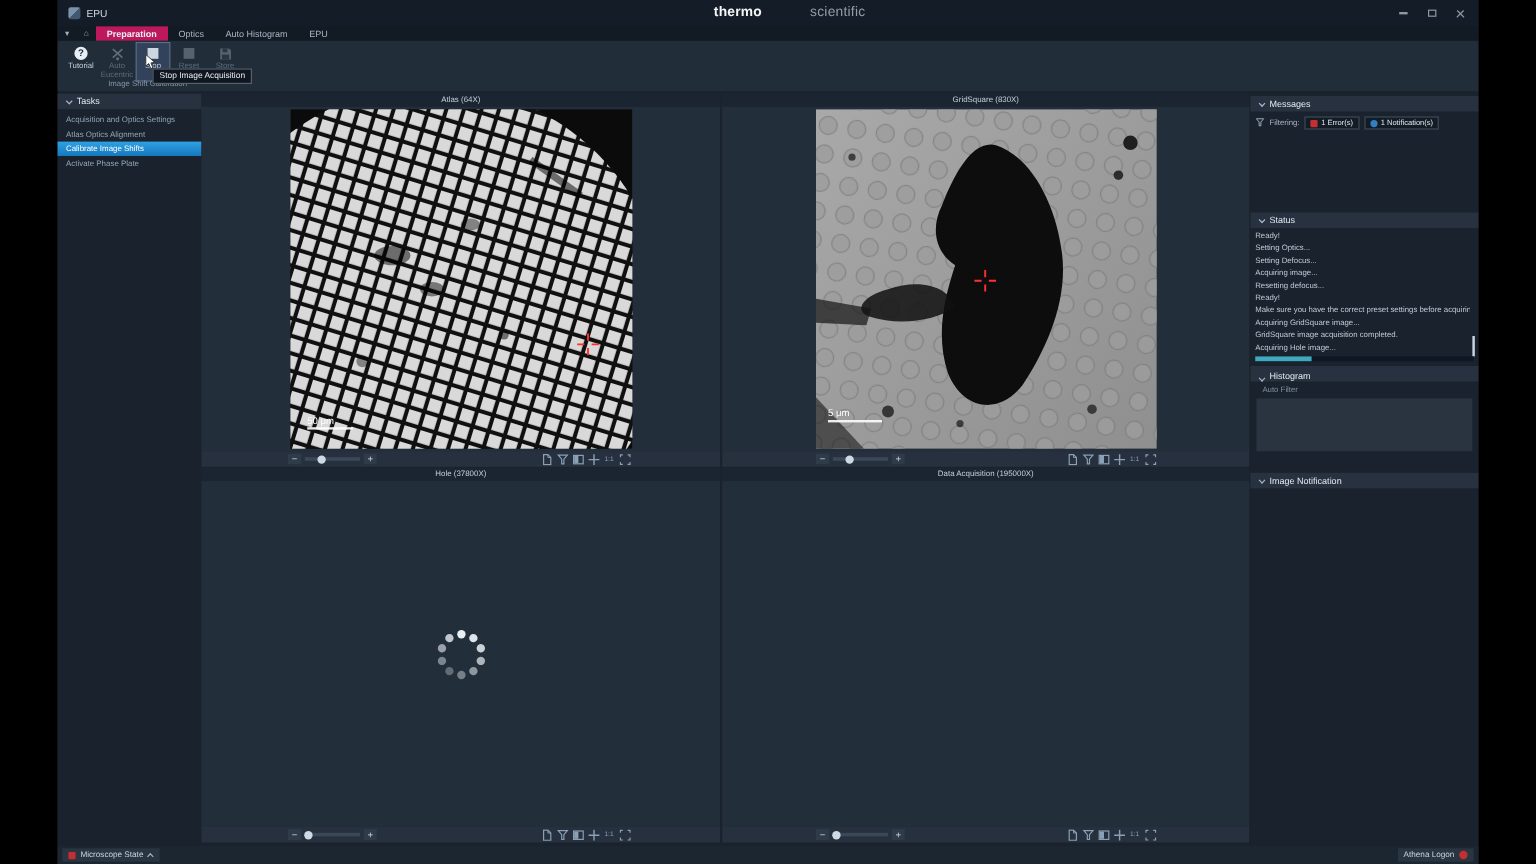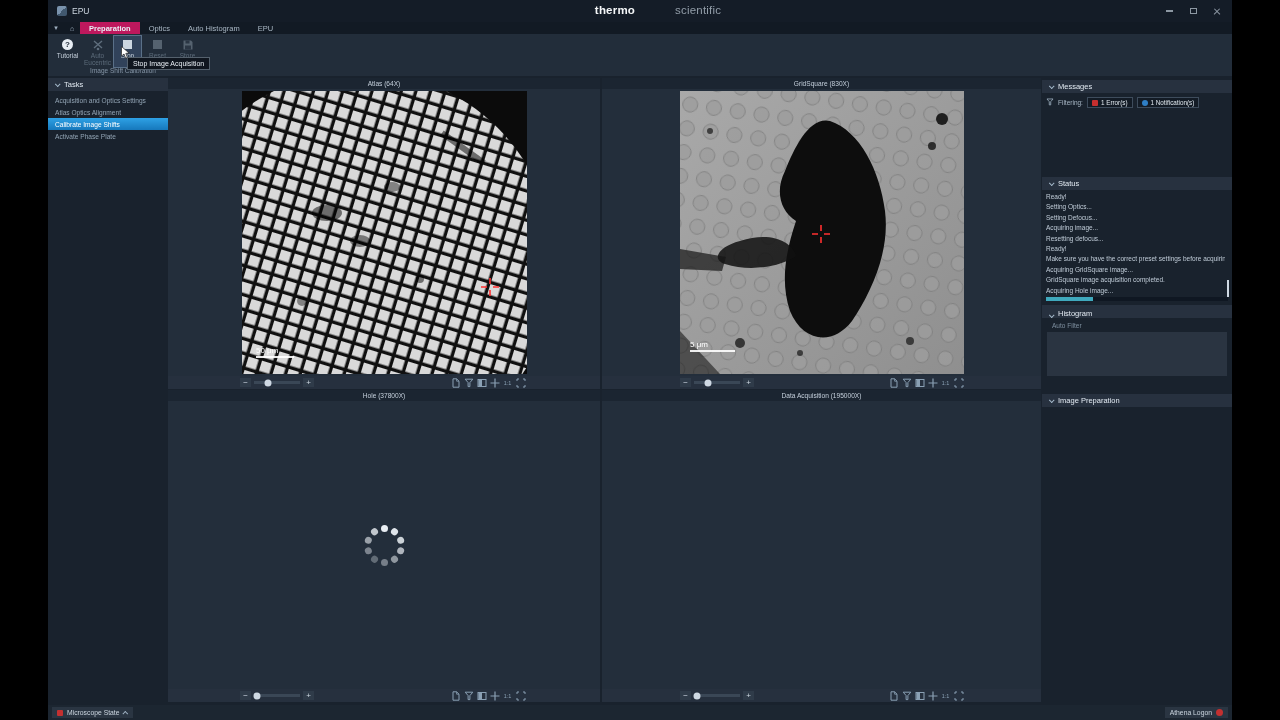--- a/index.html
+++ b/index.html
@@ -514,7 +514,7 @@
 
     <div class="rs-header" style="top:318px;">
       <span class="chev"></span>
-      <span>Image Preparation</span>
+      <span>Image Notification</span>
     </div>
   </div>
 

